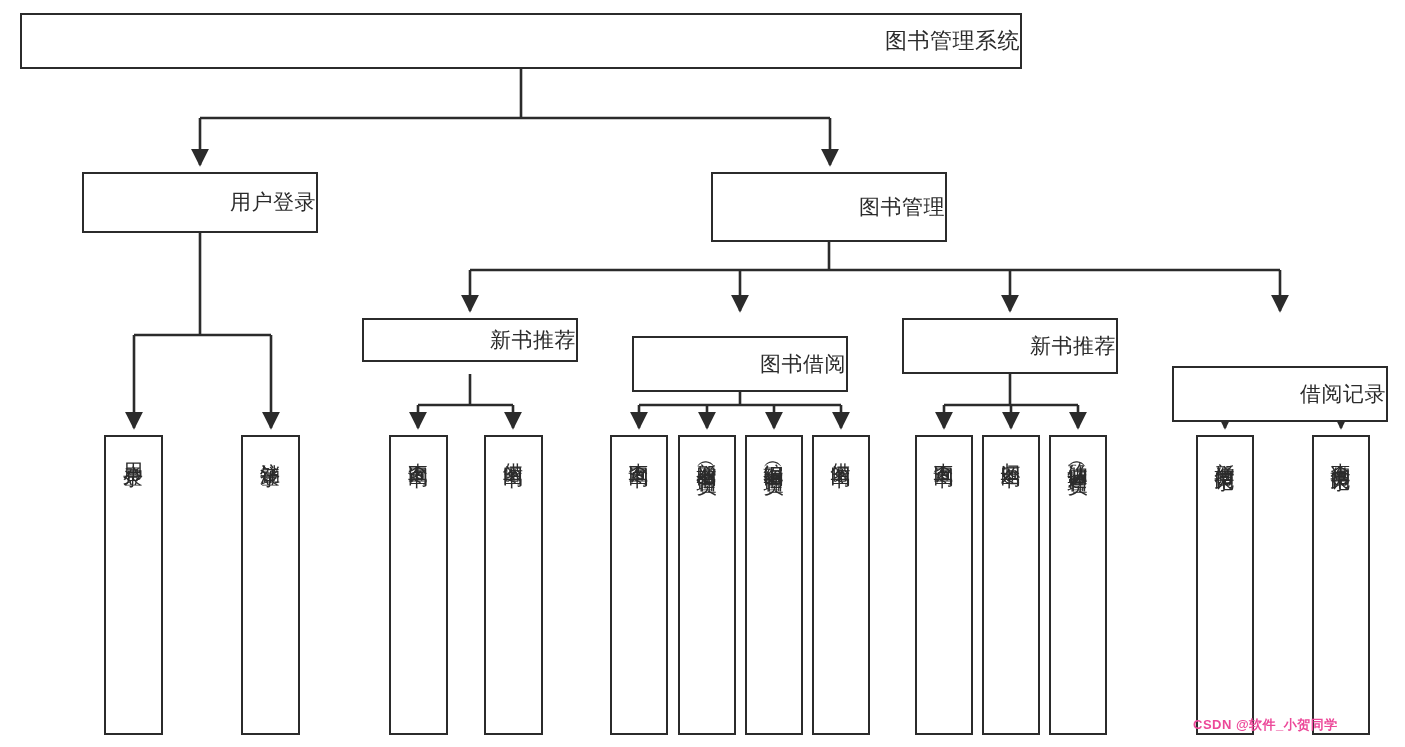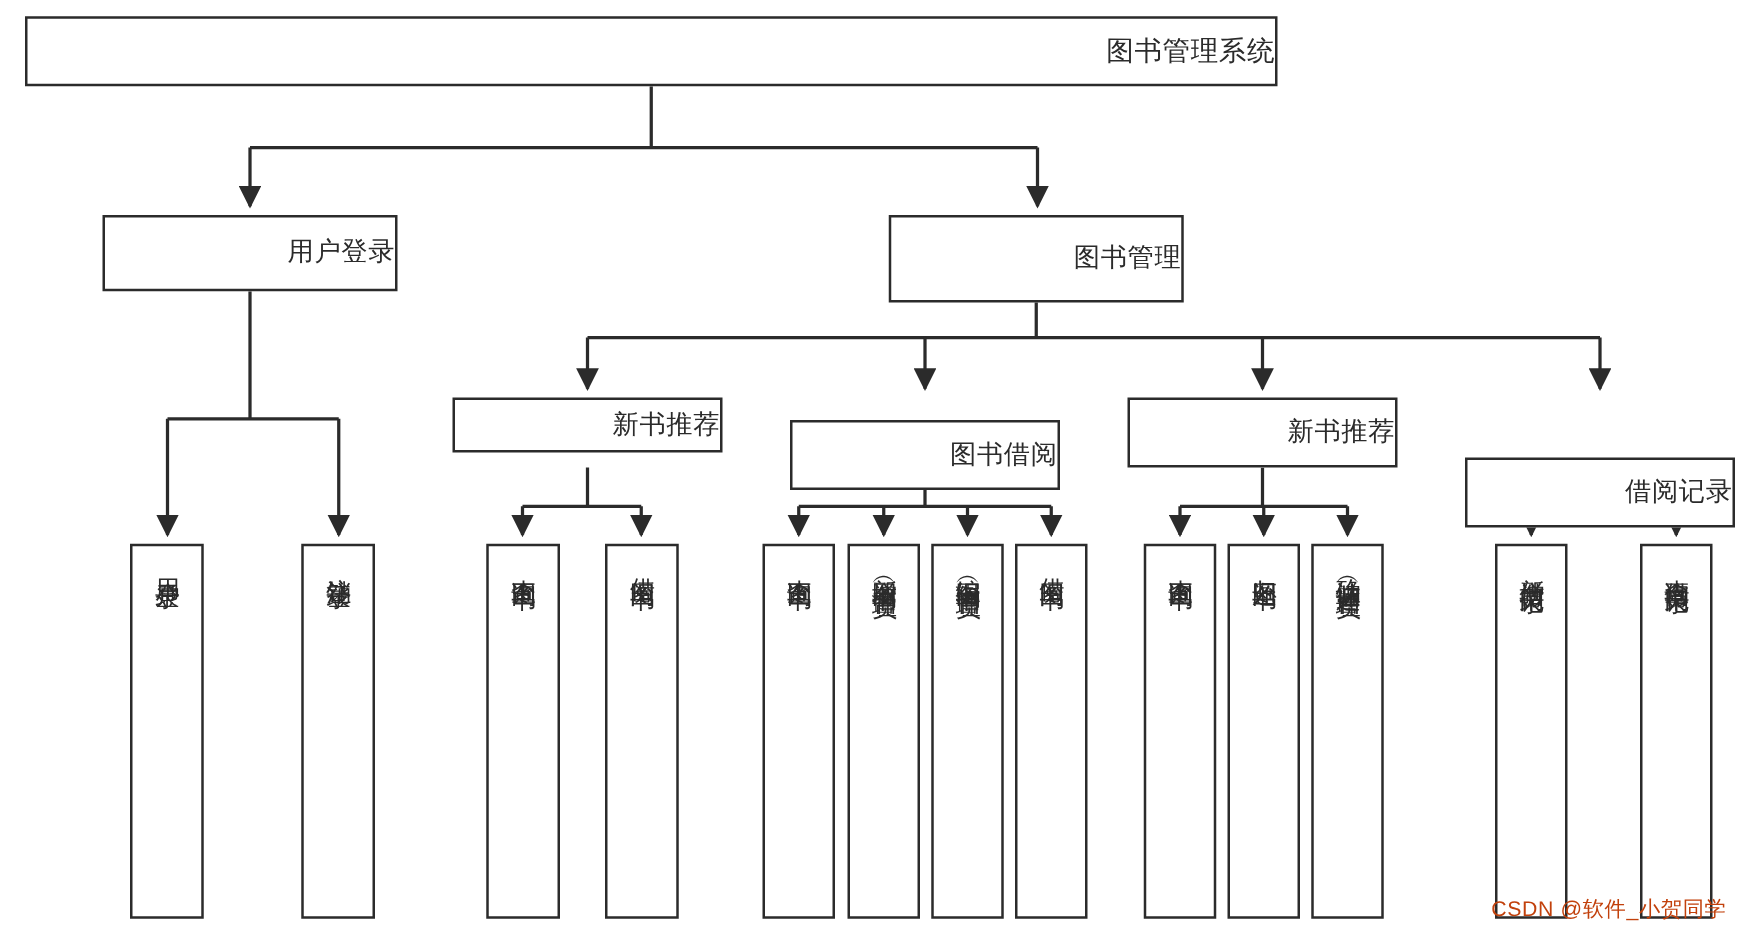--- a/index.html
+++ b/index.html
@@ -56,11 +56,12 @@
   }
   .watermark {
     position: absolute;
-    font-size: 17px;
-    color: #c2410c;
+    font-size: 13px;
+    color: #ec4899;
     white-space: nowrap;
     letter-spacing: 0.5px;
     pointer-events: none;
+    font-weight: bold;
   }
 </style>
 </head>

